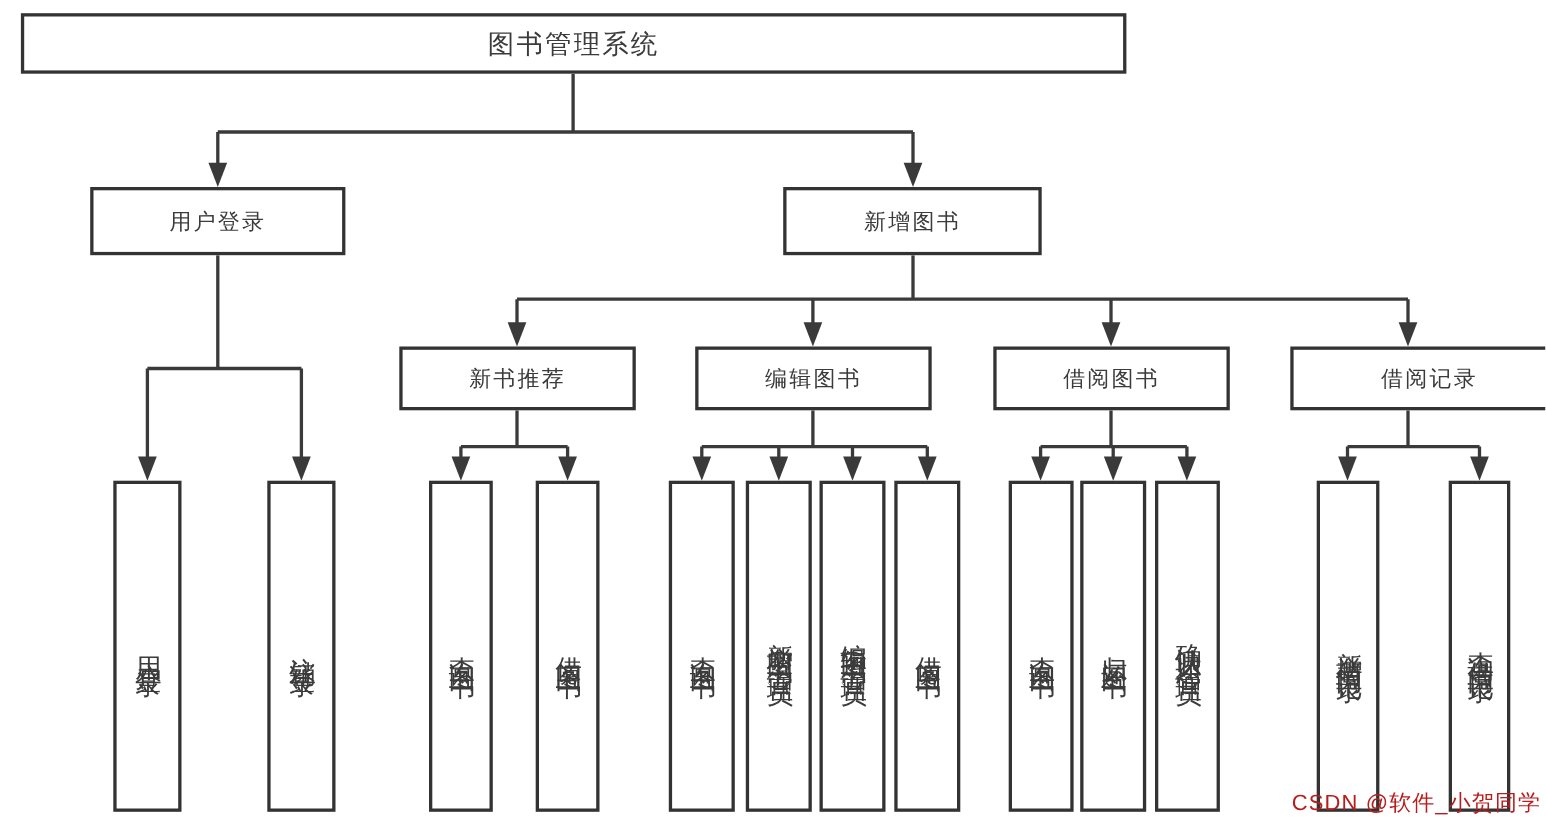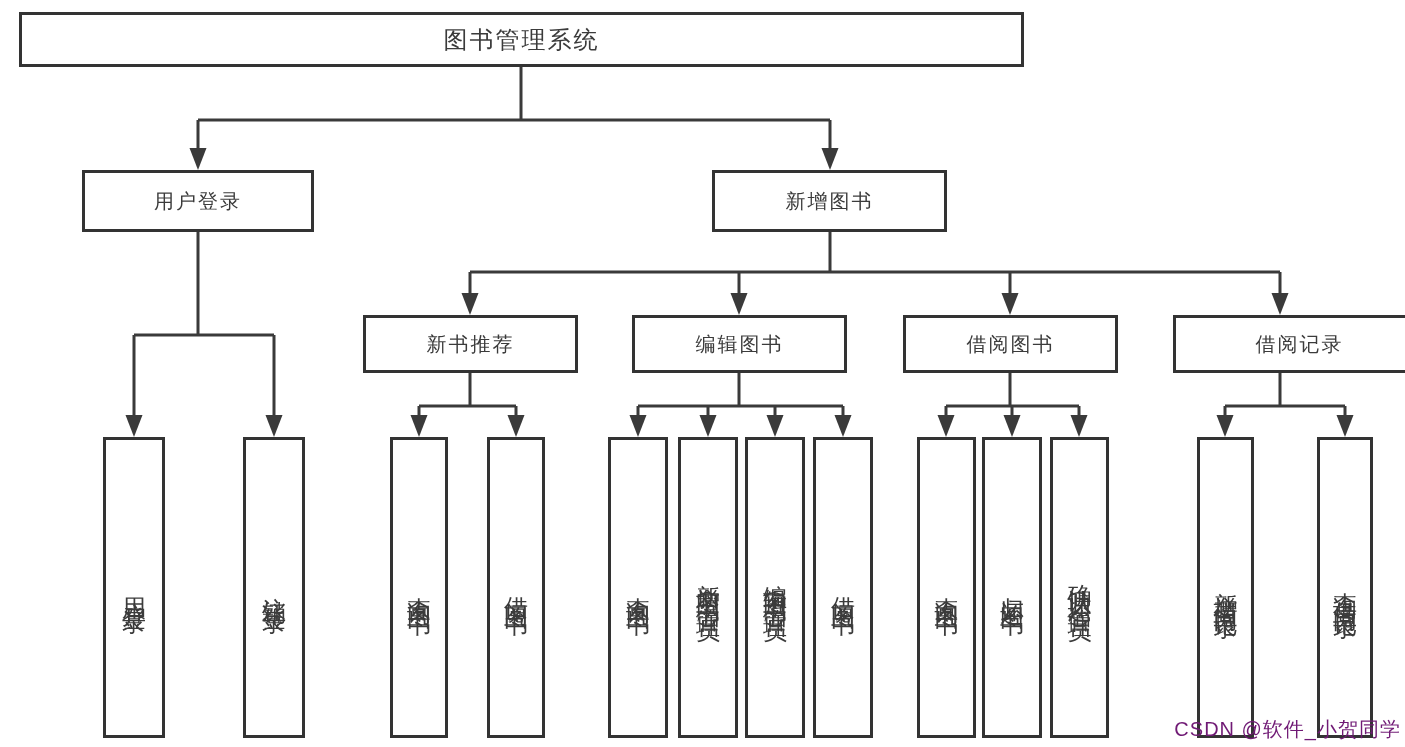--- a/index.html
+++ b/index.html
@@ -67,7 +67,7 @@
     position: absolute;
     right: 4px;
     bottom: 4px;
-    color: #701a75;
+    color: #b91c1c;
     font-size: 20px;
     letter-spacing: 1px;
     z-index: 6;

